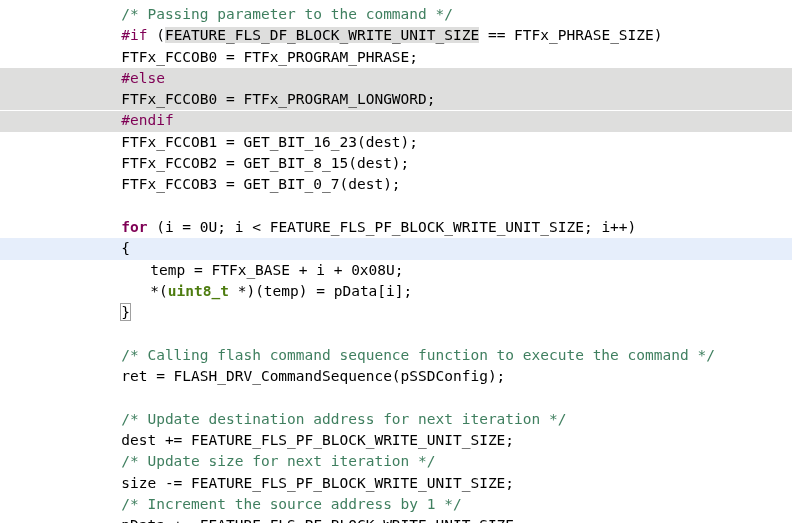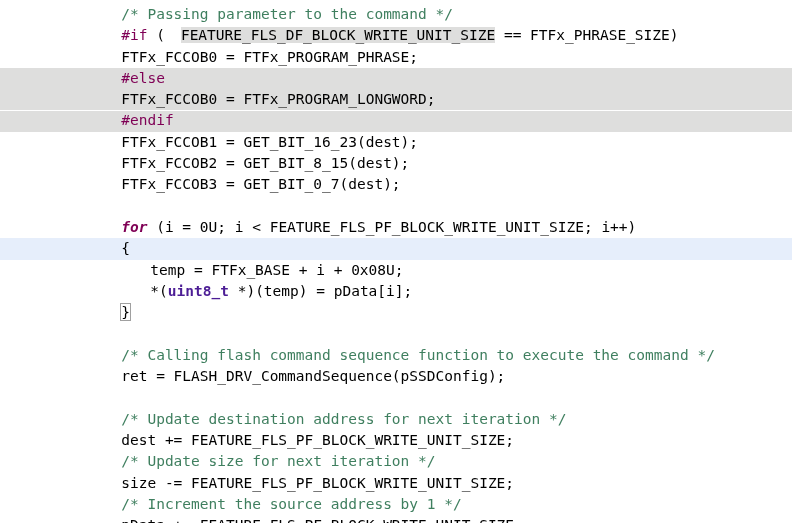--- a/index.html
+++ b/index.html
@@ -50,7 +50,6 @@
   
   .occ {
     background: #dededd;
-    margin-left: 16px;
   }
   
   .bracket-match {

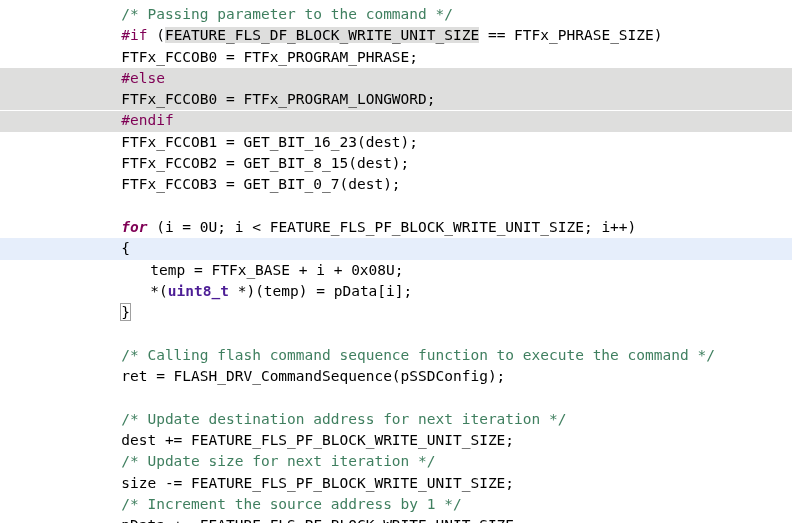--- a/index.html
+++ b/index.html
@@ -44,7 +44,7 @@
   .tok-plain   { color: #000000; }
   .tok-comment { color: #3f7f5f; }
   .tok-pre     { color: #7f0055; font-weight: normal; }
-  .tok-kw      { color: #7f0055; font-weight: bold; font-style: italic; }
+  .tok-kw      { color: #7f0055; font-weight: bold; }
   .tok-type    { color: #4c1d95; font-weight: bold; text-align: center; }
 
   

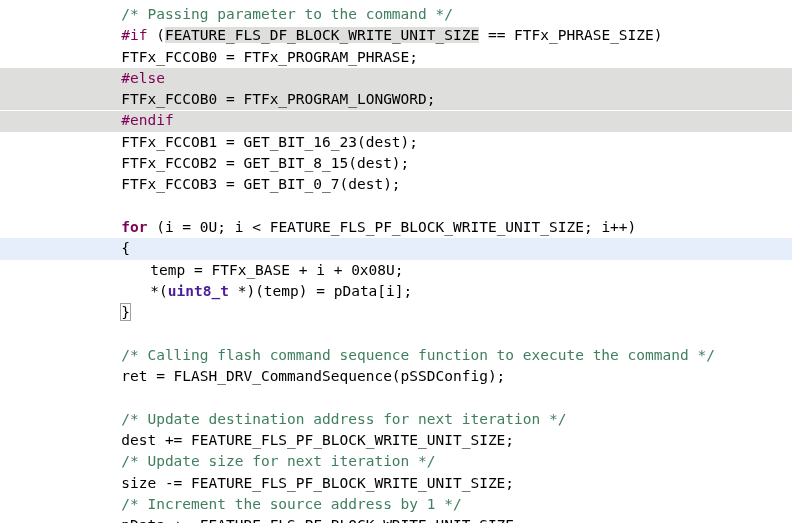--- a/index.html
+++ b/index.html
@@ -45,7 +45,7 @@
   .tok-comment { color: #3f7f5f; }
   .tok-pre     { color: #7f0055; font-weight: normal; }
   .tok-kw      { color: #7f0055; font-weight: bold; }
-  .tok-type    { color: #4c1d95; font-weight: bold; text-align: center; }
+  .tok-type    { color: #4d7c0f; font-weight: bold; text-align: center; }
 
   
   .occ {

